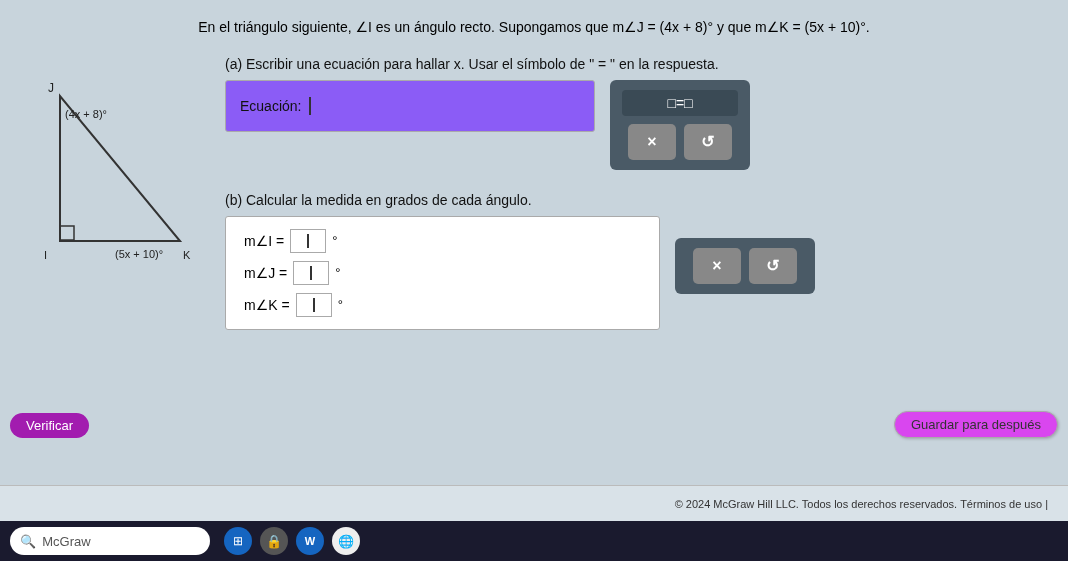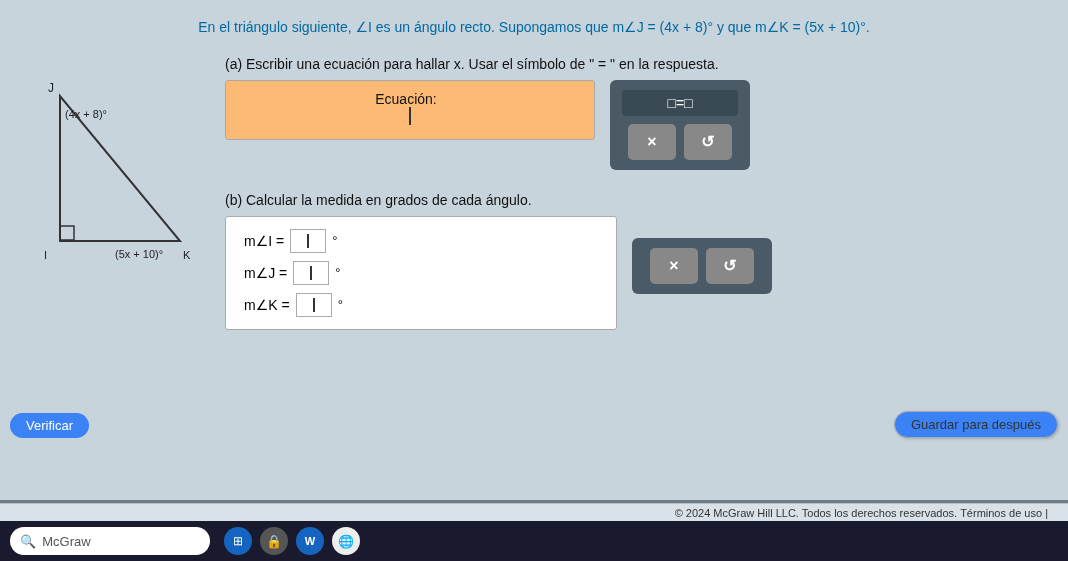--- a/index.html
+++ b/index.html
@@ -20,7 +20,7 @@
     }
     .problem-title {
       font-size: 14px;
-      color: #0369a1;
+      color: #000000;
       text-align: center;
       margin-bottom: 18px;
       line-height: 1.4;

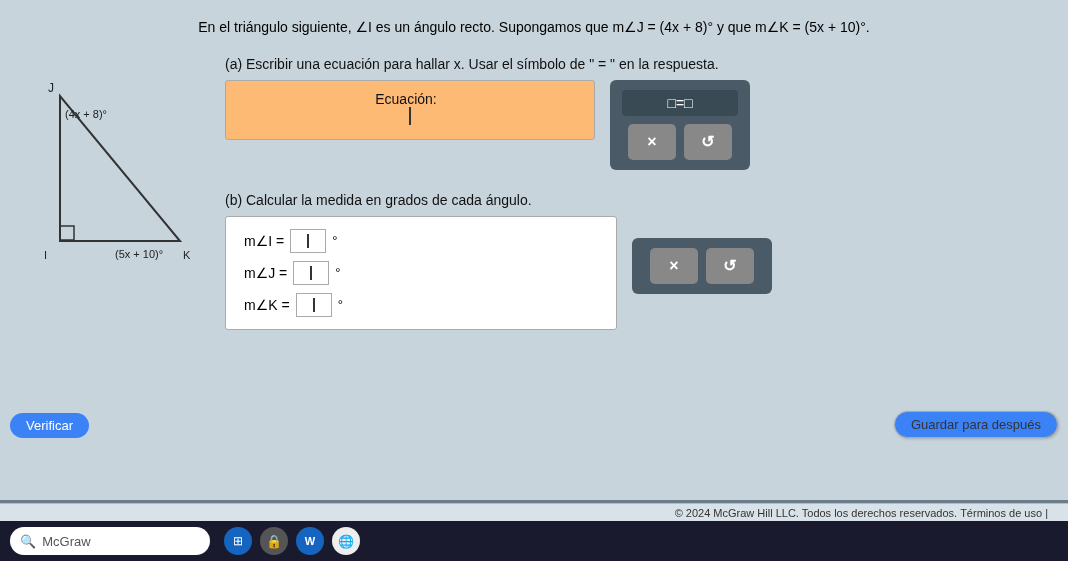--- a/index.html
+++ b/index.html
@@ -52,16 +52,15 @@
       align-items: flex-start;
     }
     .equation-box {
-      background: #fdba74;
+      background: #8b5cf6;
       border: 1px solid #aaa;
       border-radius: 3px;
       padding: 10px 14px;
       width: 370px;
-      height: 60px;
-      display: flex;
-      align-items: center;
-      font-size: 14px;
-      flex-direction: column;
+      height: 52px;
+      display: flex;
+      align-items: center;
+      font-size: 14px;
     }
     .equation-label {
       font-size: 14px;

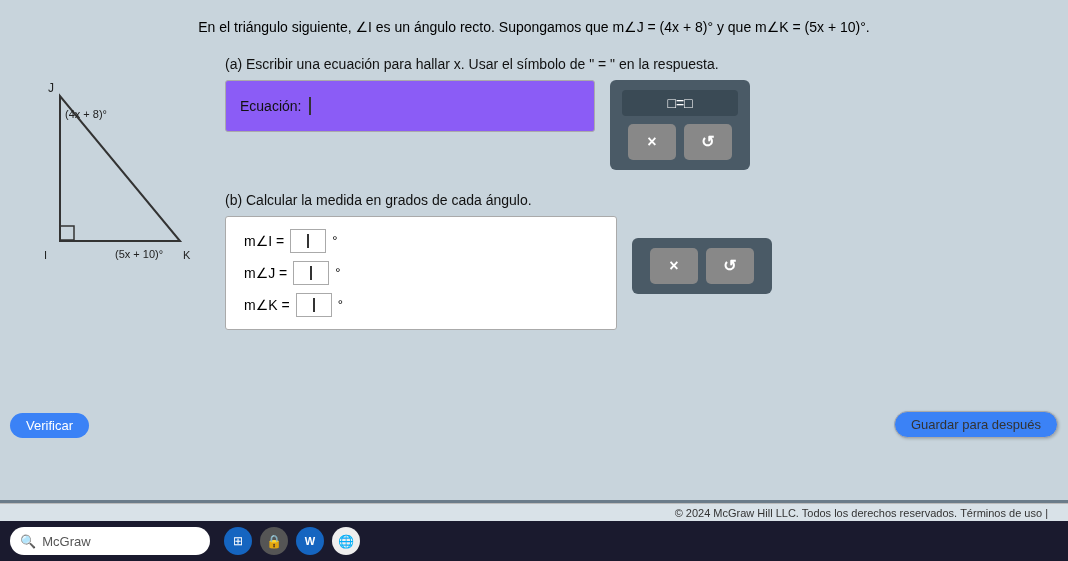--- a/index.html
+++ b/index.html
@@ -131,7 +131,7 @@
       border: 1px solid #aaa;
       border-radius: 3px;
       padding: 12px 18px;
-      width: 392px;
+      width: 435px;
       display: flex;
       flex-direction: column;
       gap: 8px;

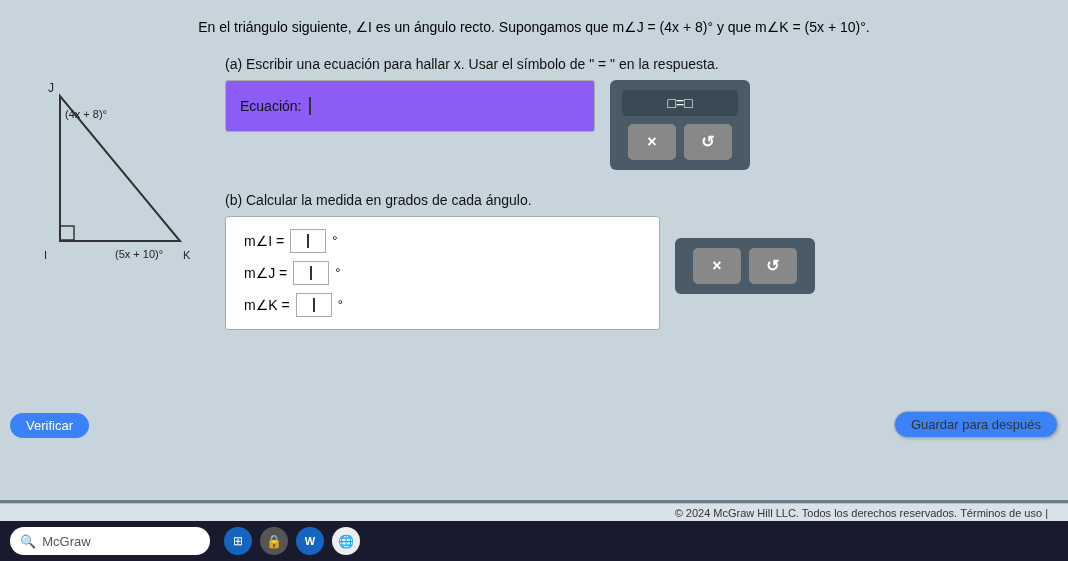--- a/index.html
+++ b/index.html
@@ -233,7 +233,7 @@
       position: absolute;
       bottom: 62px;
       left: 10px;
-      background: #3b82f6;
+      background: #a21caf;
       color: white;
       border: none;
       border-radius: 15px;

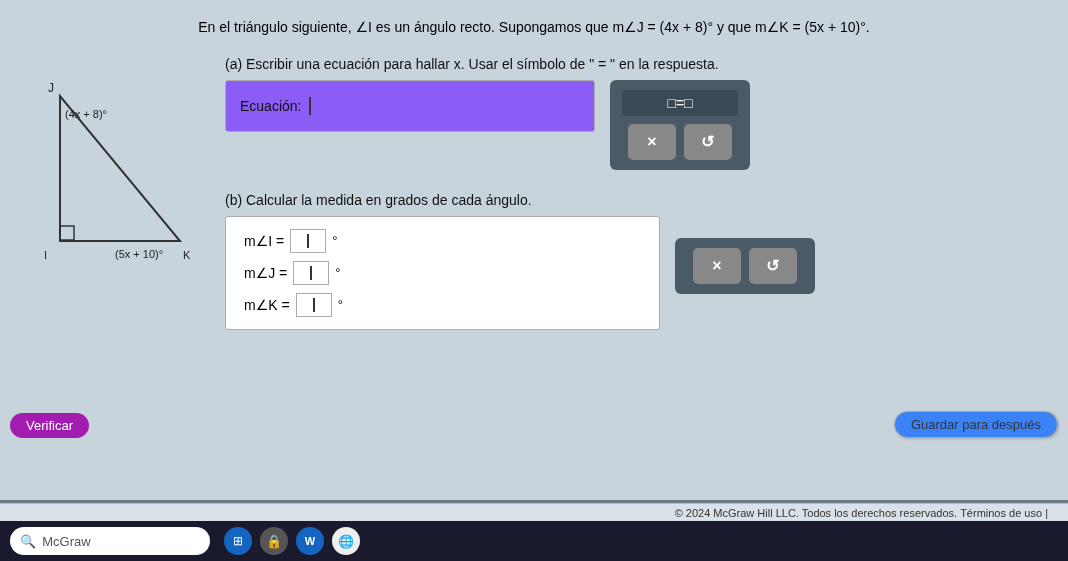--- a/index.html
+++ b/index.html
@@ -245,7 +245,7 @@
       position: absolute;
       bottom: 62px;
       right: 10px;
-      background: #3b82f6;
+      background: #d946ef;
       color: #333;
       border: 1px solid #aaa;
       border-radius: 15px;

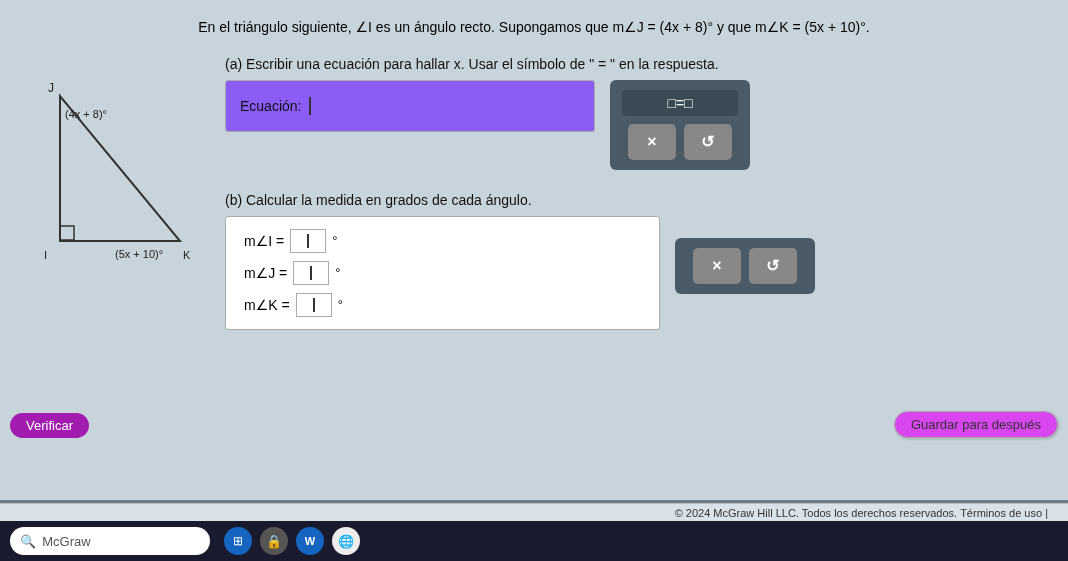--- a/index.html
+++ b/index.html
@@ -217,7 +217,7 @@
     }
     .footer-bar {
       background: #d9e2e8;
-      height: 18px;
+      height: 36px;
       display: flex;
       align-items: center;
       justify-content: flex-end;

